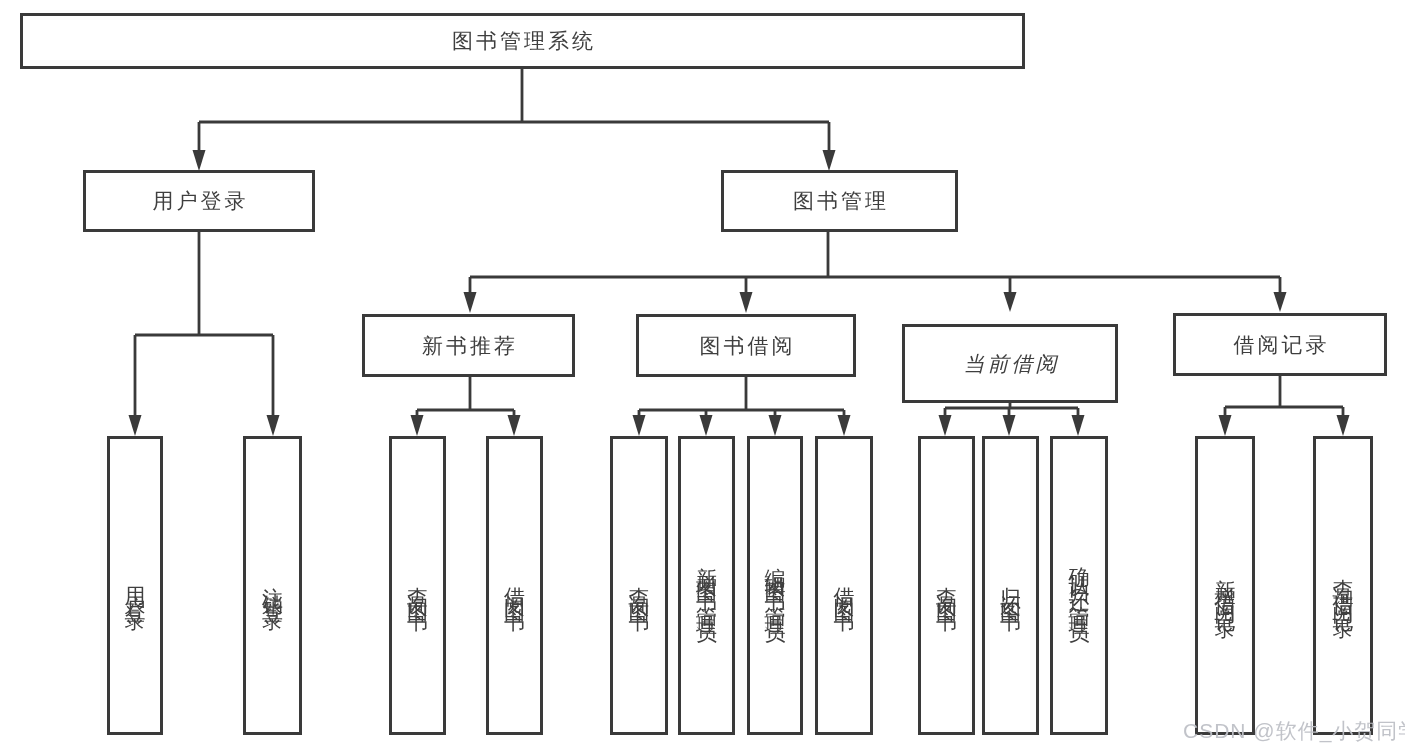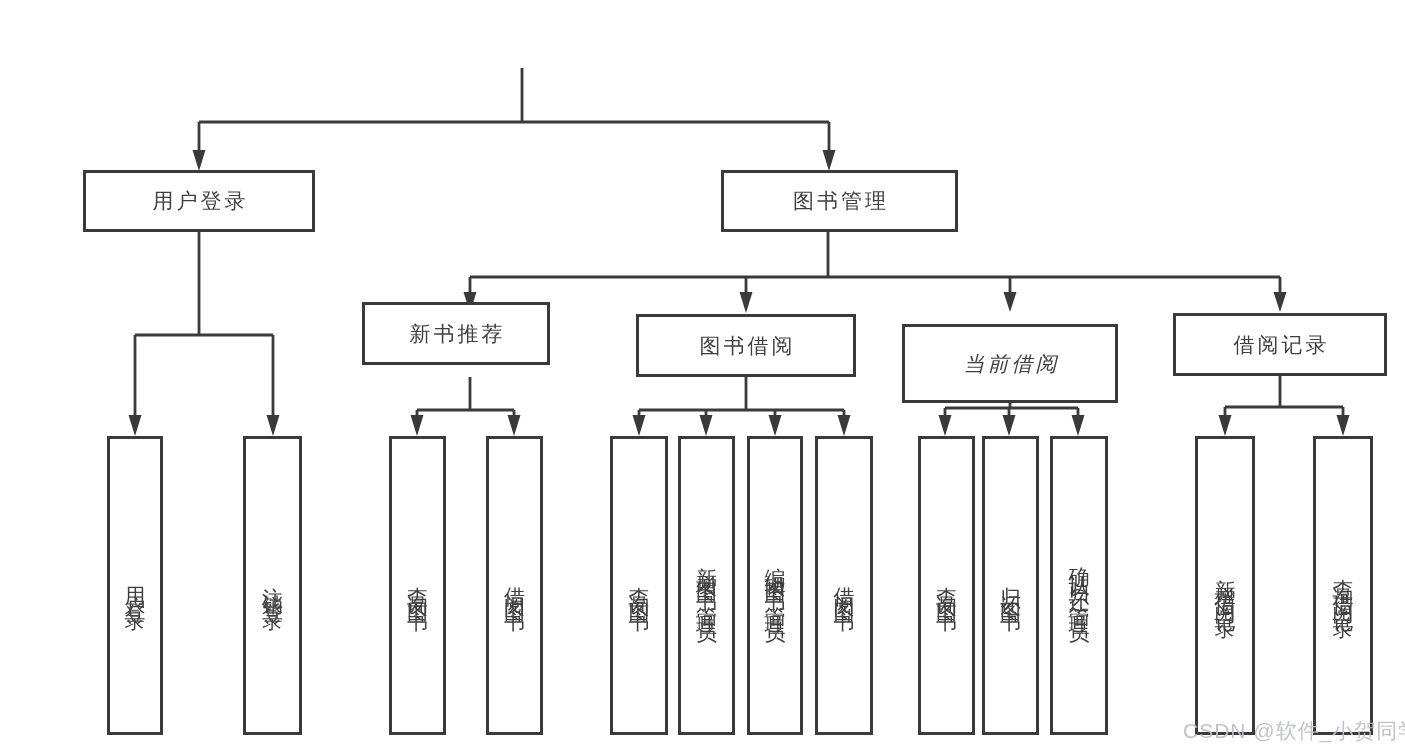--- a/index.html
+++ b/index.html
@@ -143,6 +143,7 @@
     <path d="M1336.5 415 L1349.5 415 L1343 436 Z" fill="#3a3a3a" stroke="none"></path>
   </svg>
 
+  <div class="node" id="node-root">图书管理系统</div>
 
   <div class="node" id="node-user-login">用户登录</div>
   <div class="node" id="node-book-mgmt">图书管理</div>

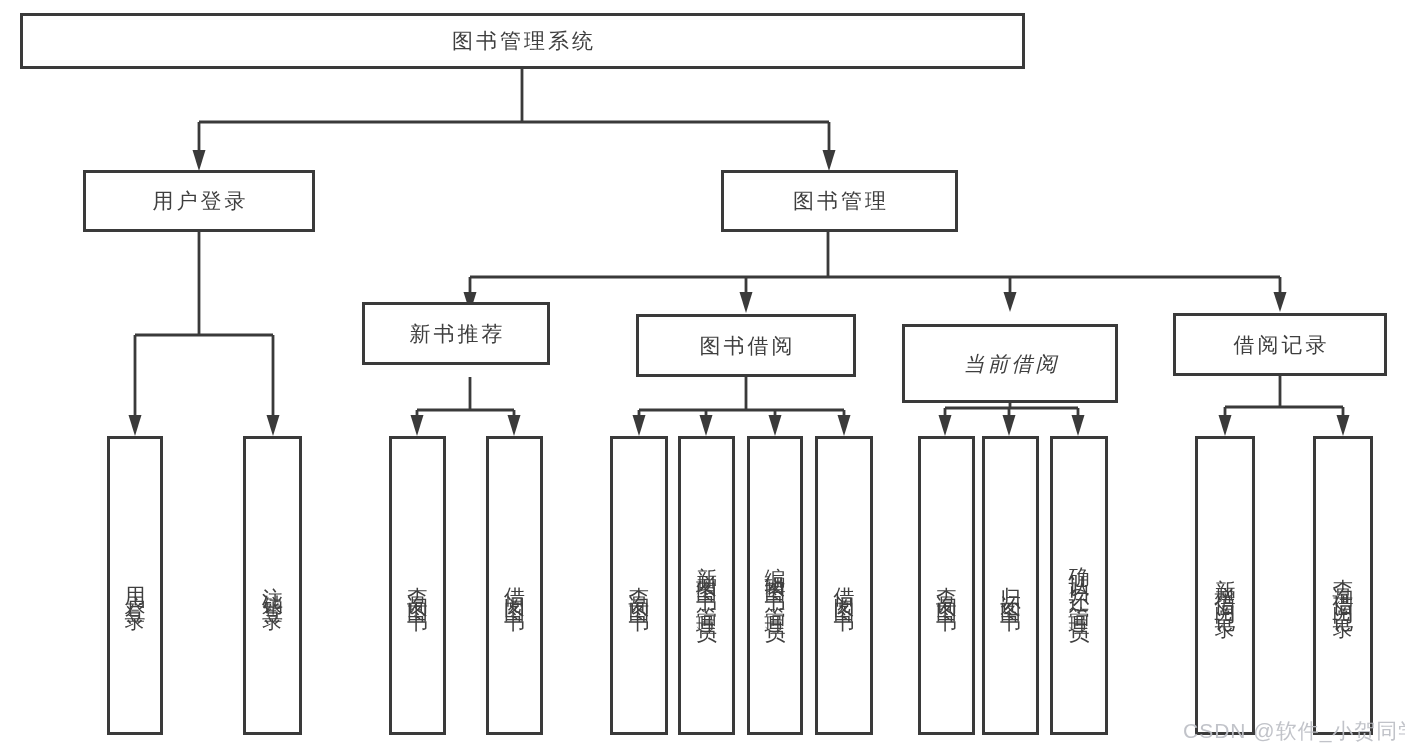--- a/index.html
+++ b/index.html
@@ -46,7 +46,7 @@
   #node-root           { left: 20px;   top: 13px;  width: 1005px; height: 56px; }
   #node-user-login     { left: 83px;   top: 170px; width: 232px;  height: 62px; }
   #node-book-mgmt      { left: 710px;  top: 170px; width: 237px;  height: 62px; margin-left: 11px; }
-  #node-new-book       { left: 362px;  top: 302px; width: 188px;  height: 63px; }
+  #node-new-book       { left: 362px;  top: 314px; width: 213px;  height: 63px; }
   #node-book-borrow    { left: 636px;  top: 314px; width: 220px;  height: 63px; text-align: center; }
   #node-current-borrow { left: 902px;  top: 324px; width: 216px;  height: 79px; font-style: italic; }
   #node-borrow-record  { left: 1173px; top: 313px; width: 214px;  height: 63px; }

